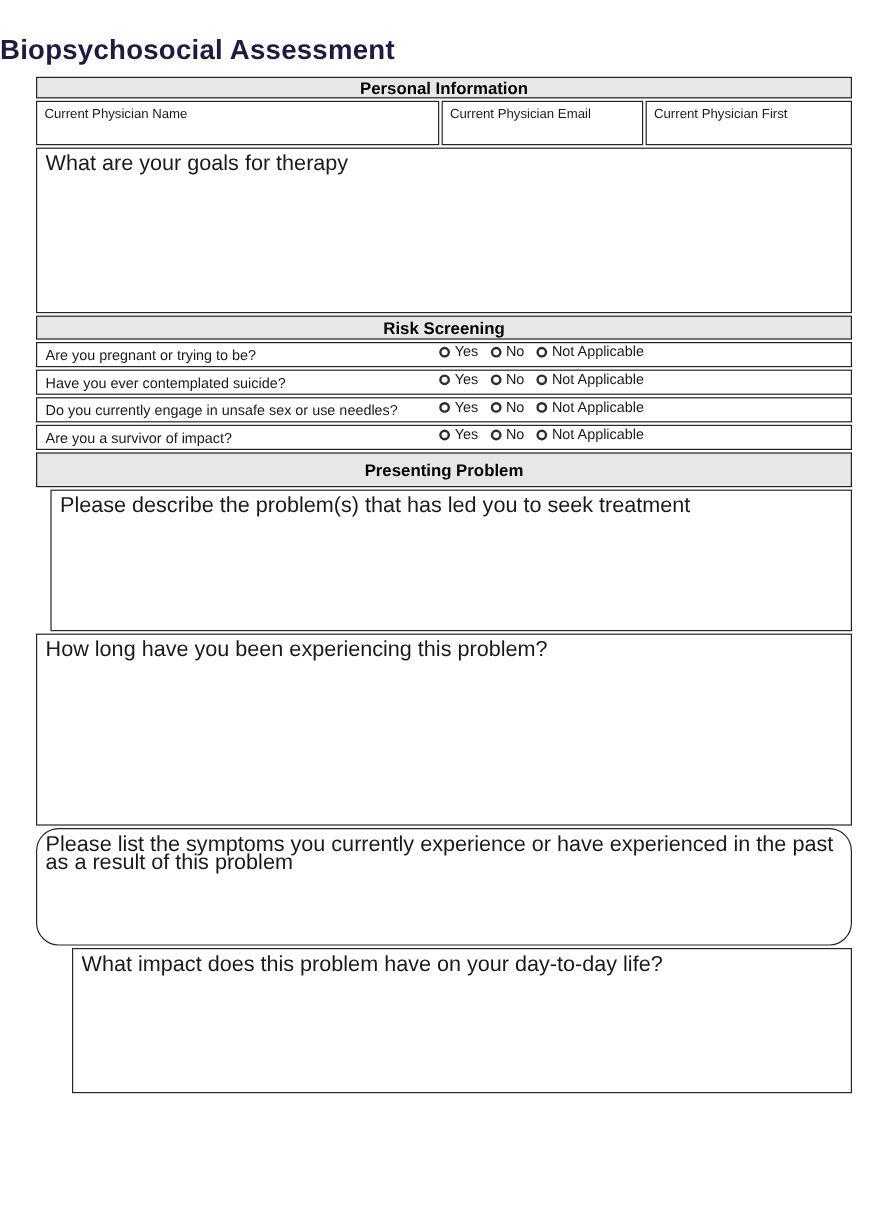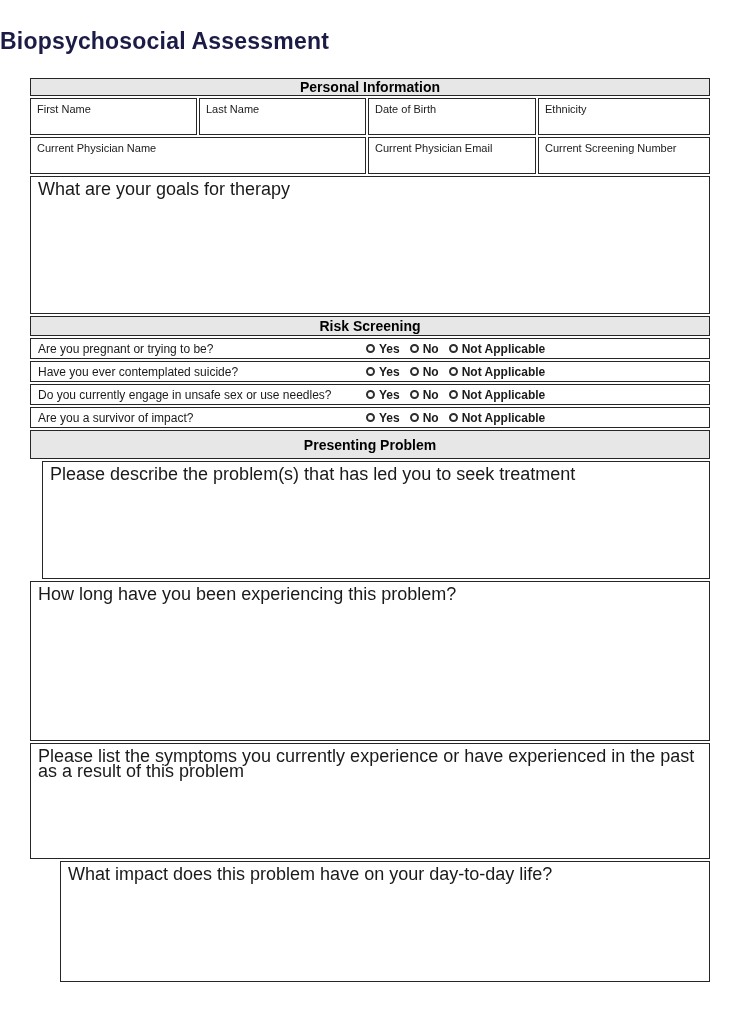--- a/index.html
+++ b/index.html
@@ -21,7 +21,7 @@
     letter-spacing:0.2px;
   }
   .form{
-    position:absolute;left:30px;top:78px;width:680px;
+    position:absolute;left:30px;top:64px;width:680px;
     display:flex;flex-direction:column;gap:2px;
   }
   .cell{

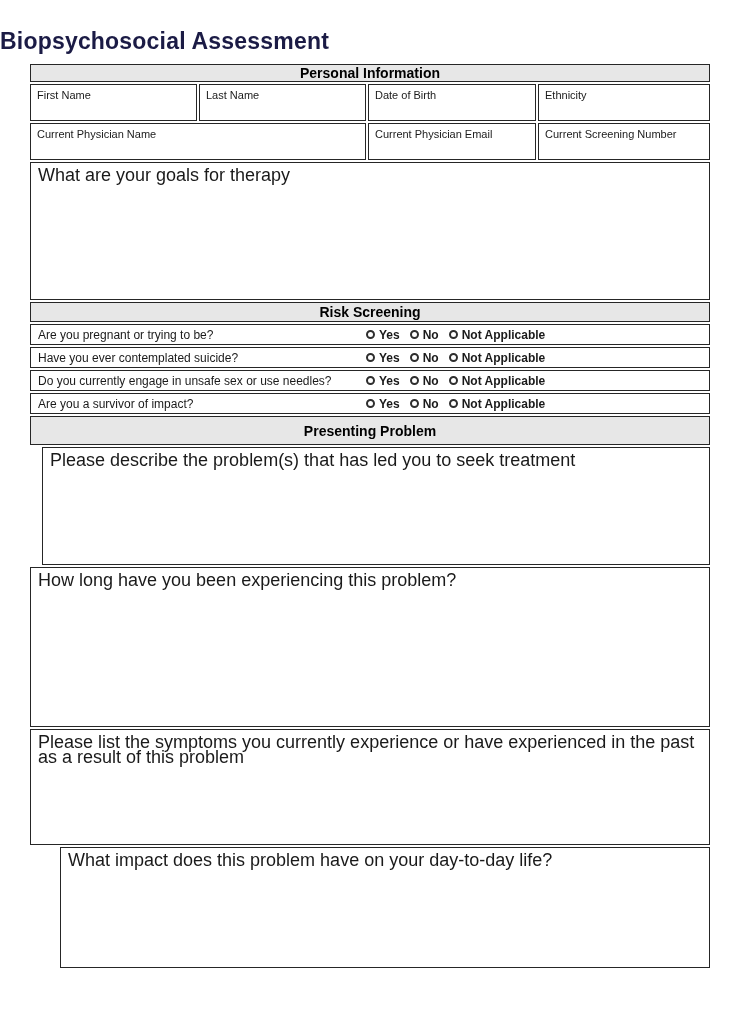--- a/index.html
+++ b/index.html
@@ -72,20 +72,6 @@
 
   <div class="cell section-header">Personal Information</div>
 
-  <div class="grid-row row-names">
-    <div class="cell field">
-      <span>First Name</span>
-    </div>
-    <div class="cell field">
-      <span>Last Name</span>
-    </div>
-    <div class="cell field">
-      <span>Date of Birth</span>
-    </div>
-    <div class="cell field">
-      <span>Ethnicity</span>
-    </div>
-  </div>
 
   <div class="grid-row row-physician">
     <div class="cell field">

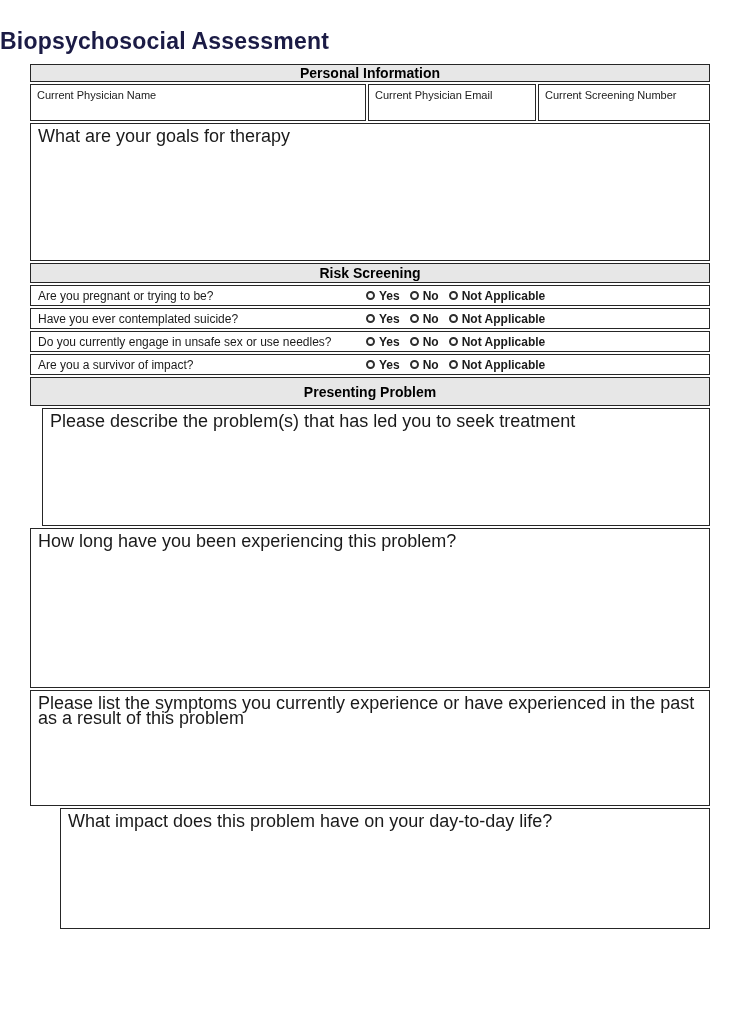--- a/index.html
+++ b/index.html
@@ -81,7 +81,7 @@
       <span>Current Physician Email</span>
     </div>
     <div class="cell field">
-      <span>Current Screening Number</span>
+      <span>Current Physician First</span>
     </div>
   </div>
 

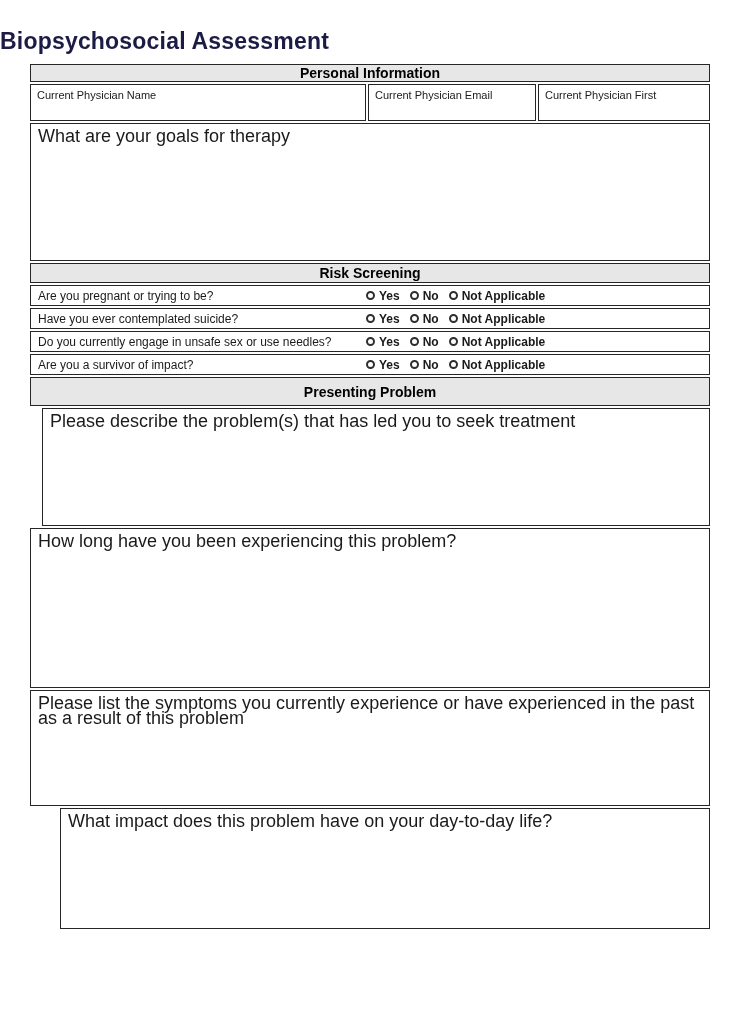--- a/index.html
+++ b/index.html
@@ -47,7 +47,7 @@
   }
   .radio-group{
     position:absolute;left:335px;top:0;height:100%;
-    display:flex;align-items:center;gap:10px;font-weight:bold;
+    display:flex;align-items:flex-start;gap:10px;
   }
   .radio-opt{display:flex;align-items:center;gap:4px;cursor:pointer;}
   .radio{

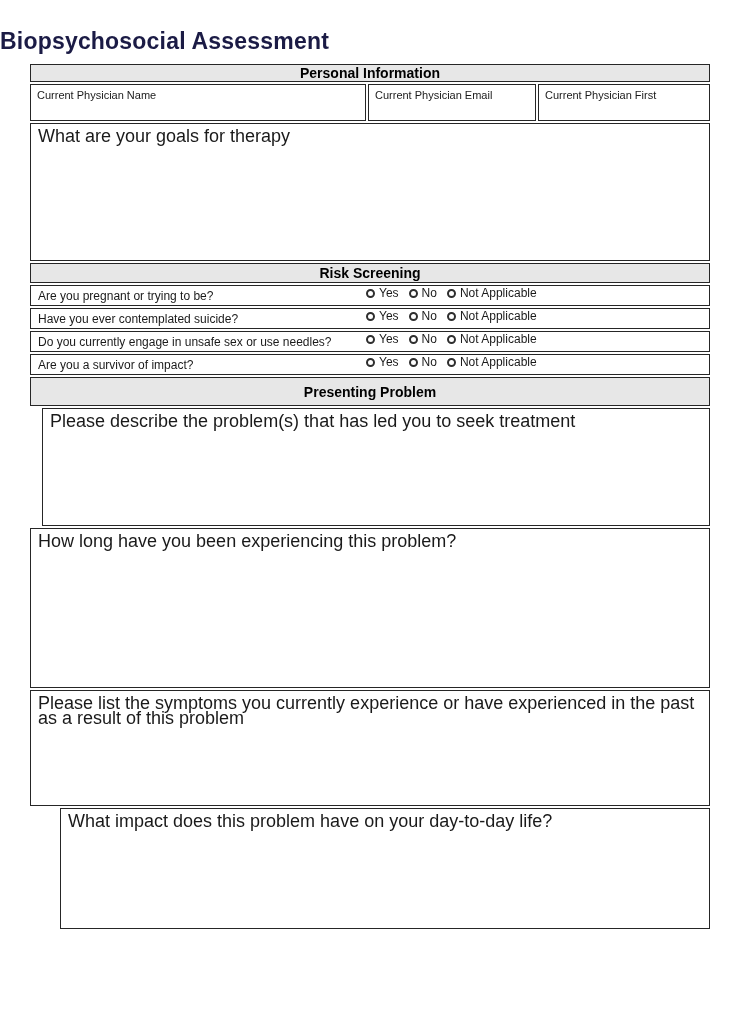--- a/index.html
+++ b/index.html
@@ -60,7 +60,7 @@
   .h-present-header{height:29px;}
   .h-box1{height:118px;margin-left:12px;}
   .h-box2{height:160px;}
-  .h-box3{height:116px;}
+  .h-box3{height:98px;border-radius:19px;}
   .h-box4{height:121px;margin-left:30px;}
 </style>
 </head>

